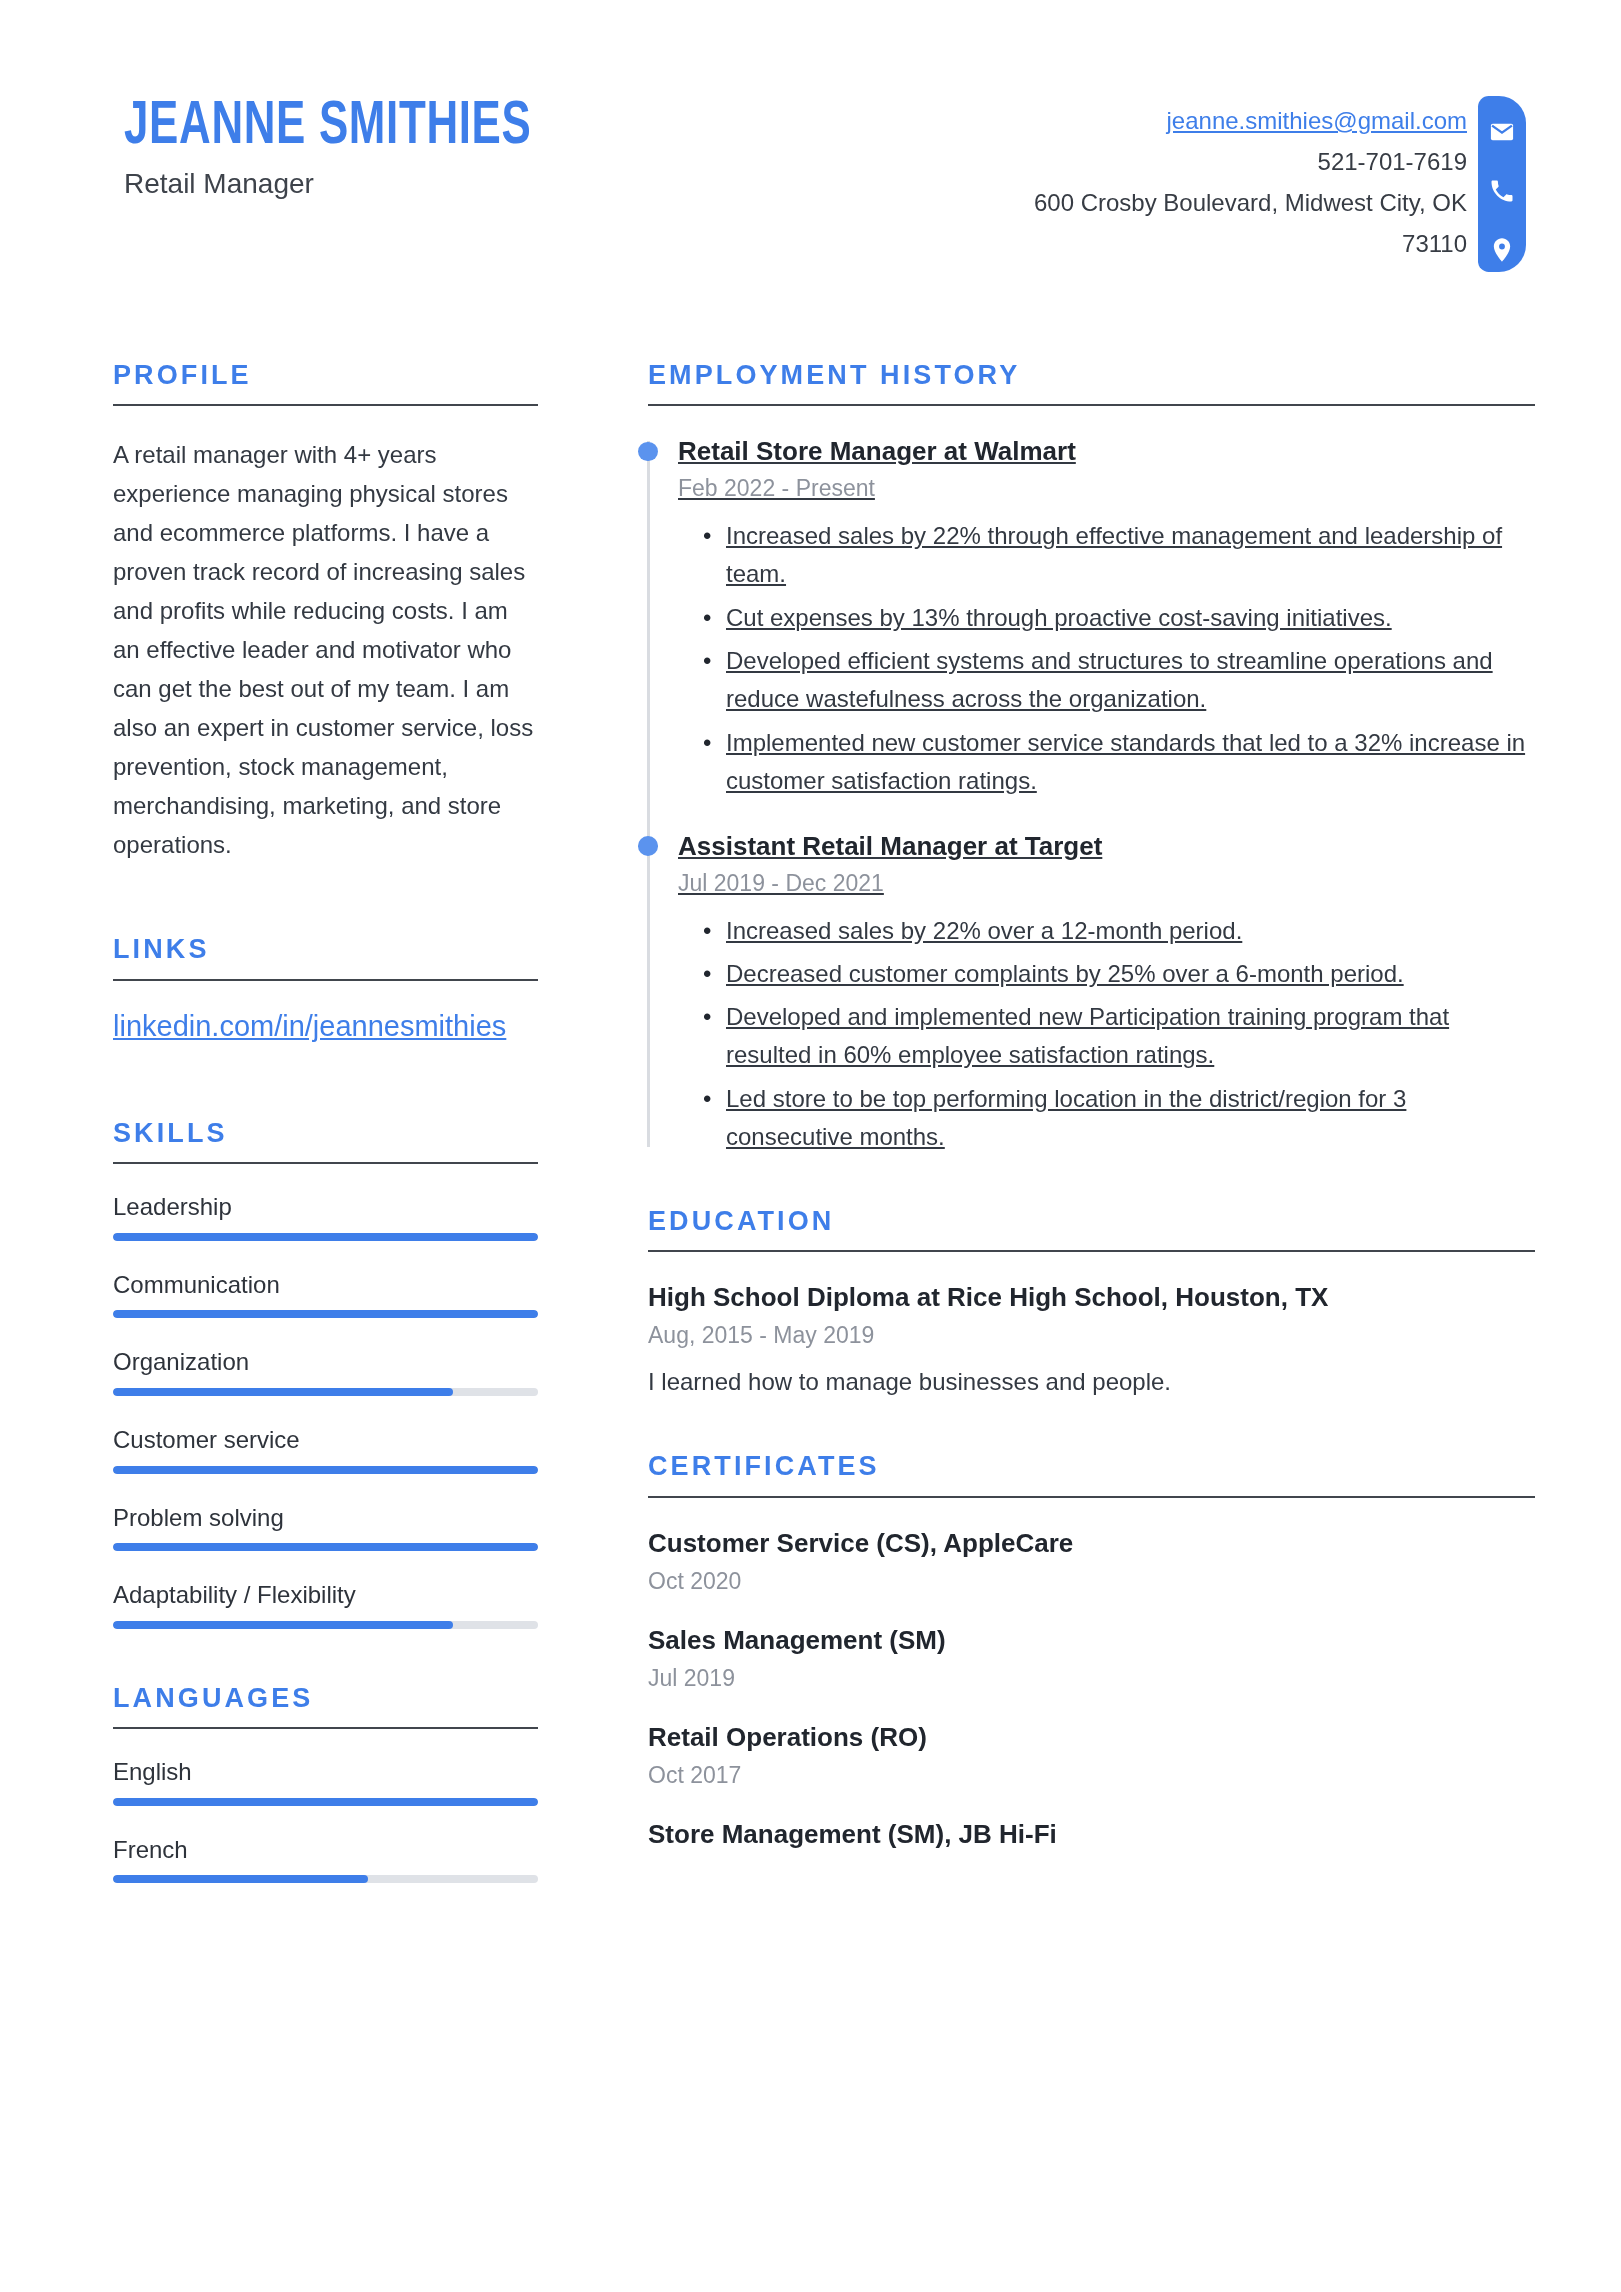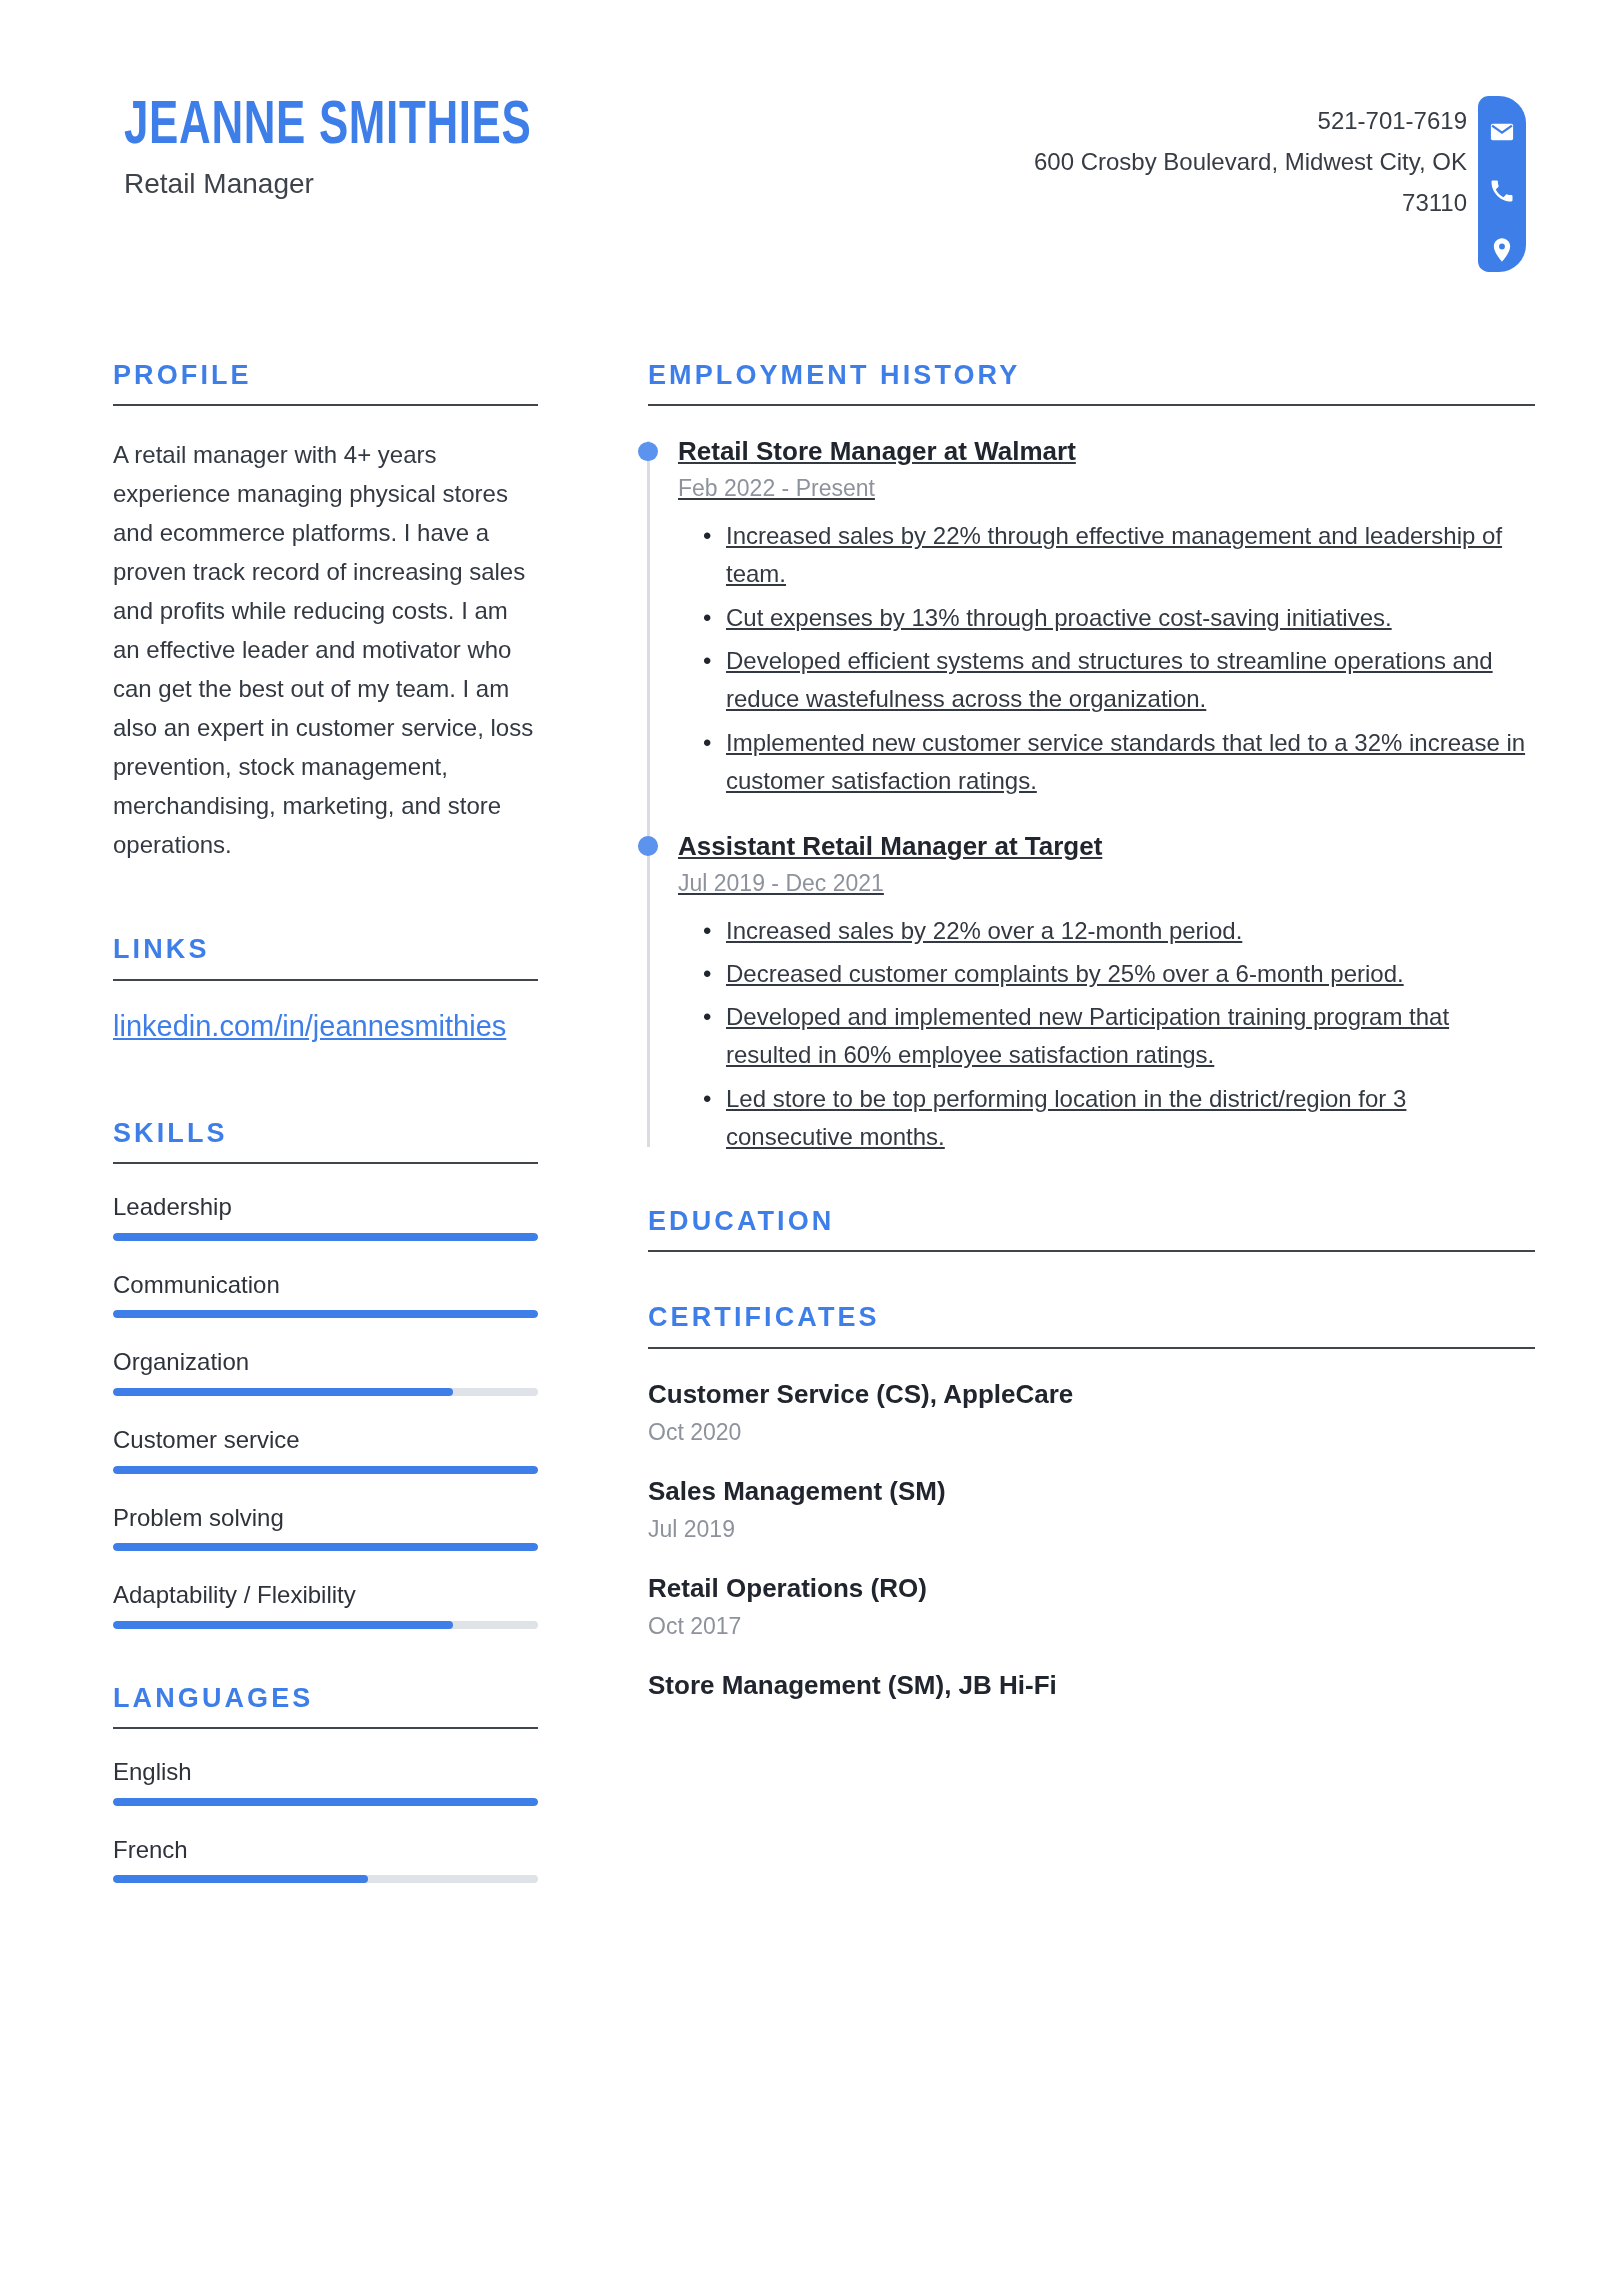--- a/index.html
+++ b/index.html
@@ -111,6 +111,9 @@
   </div>
 
   <div class="contact-block">
+    <div>
+      <a>jeanne.smithies@gmail.com</a>
+    </div>
     <div>521-701-7619</div>
     <div>600 Crosby Boulevard, Midwest City, OK</div>
     <div>73110</div>

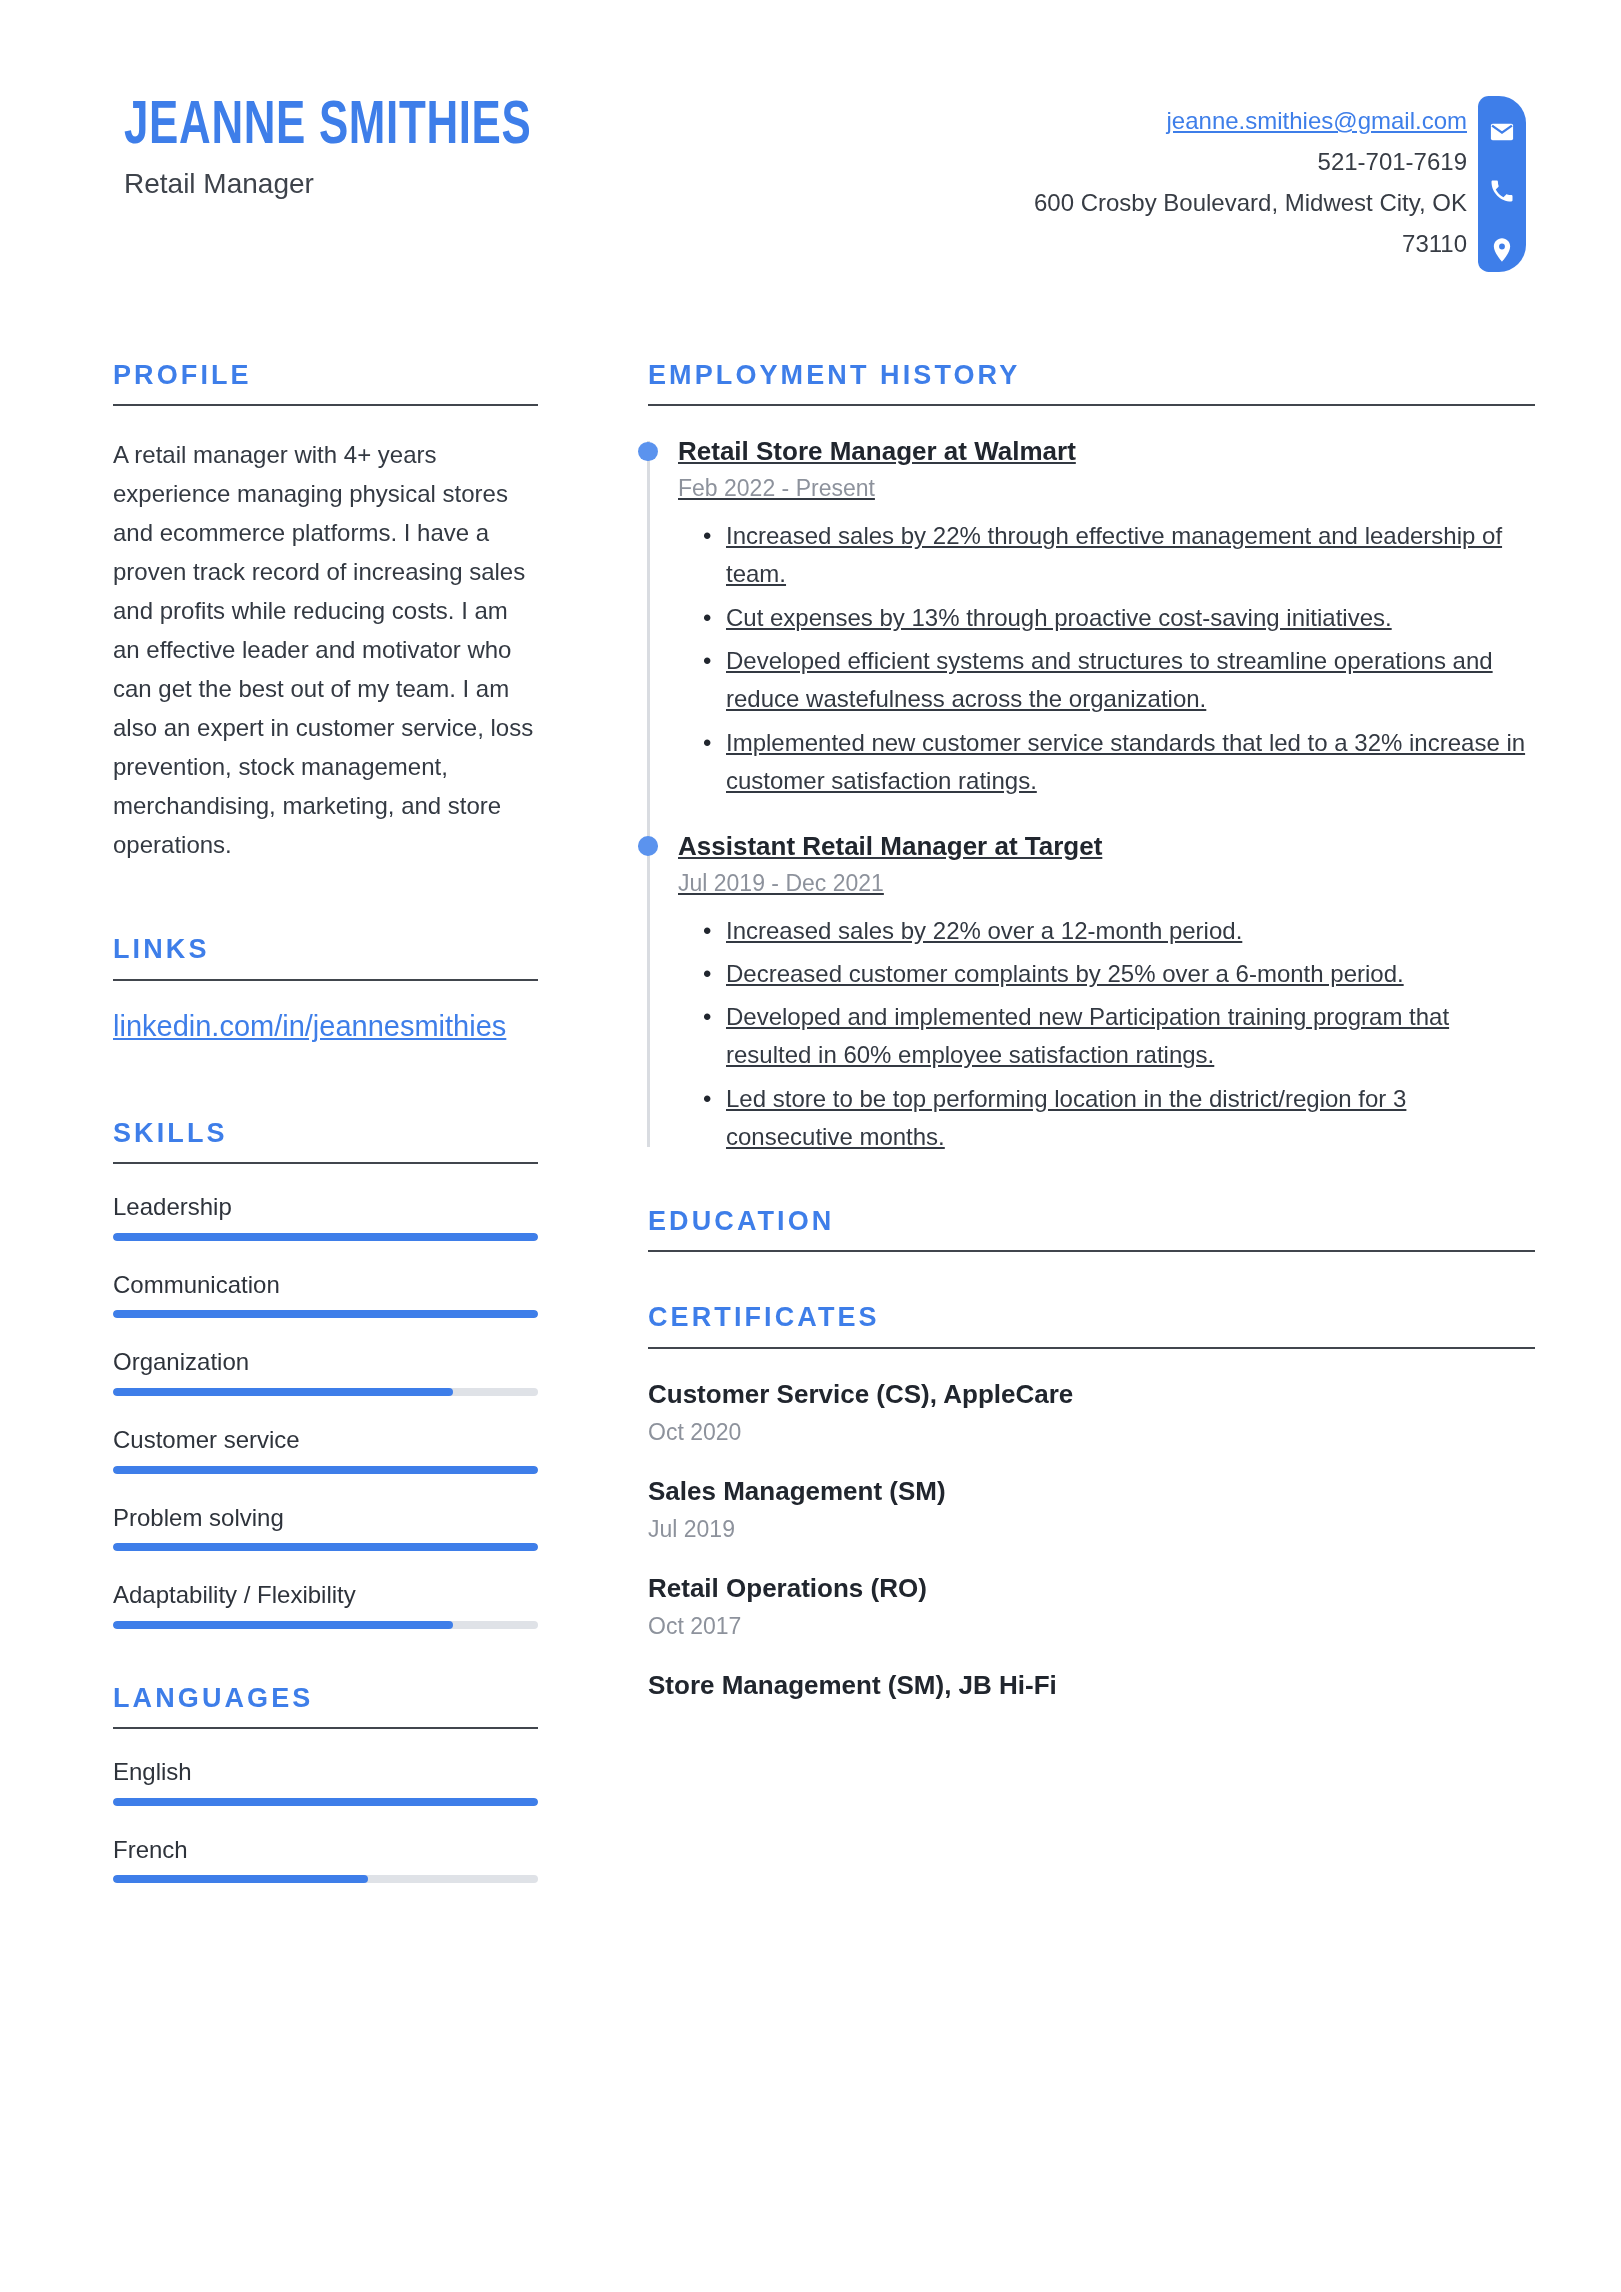--- a/index.html
+++ b/index.html
@@ -246,6 +246,11 @@
 
     <div class="section-education">
       <div class="sec-heading">EDUCATION</div>
+      <div class="item">
+        <div class="item-title">High School Diploma at Rice High School, Houston, TX</div>
+        <div class="item-dates">Aug, 2015 - May 2019</div>
+        <div class="item-desc">I learned how to manage businesses and people.</div>
+      </div>
     </div>
 
     <div class="section-certificates">

